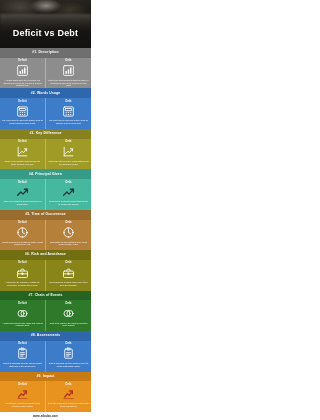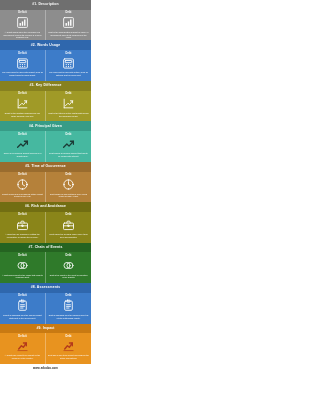--- a/index.html
+++ b/index.html
@@ -78,6 +78,12 @@
 
 <div id="page">
 
+  <div class="hero">
+    <div class="hero-photo"></div>
+    <div class="hero-dark-desk"></div>
+    <div class="hero-scrim"></div>
+    <div class="hero-title">Deficit vs Debt</div>
+  </div>
 
   <div id="sections-host" style="display:contents"><div class="section" style="background: rgb(141, 141, 141); height: 40.4444px;">
         <div class="sec-head" style="background: rgb(111, 111, 111);">#1. Description</div>

